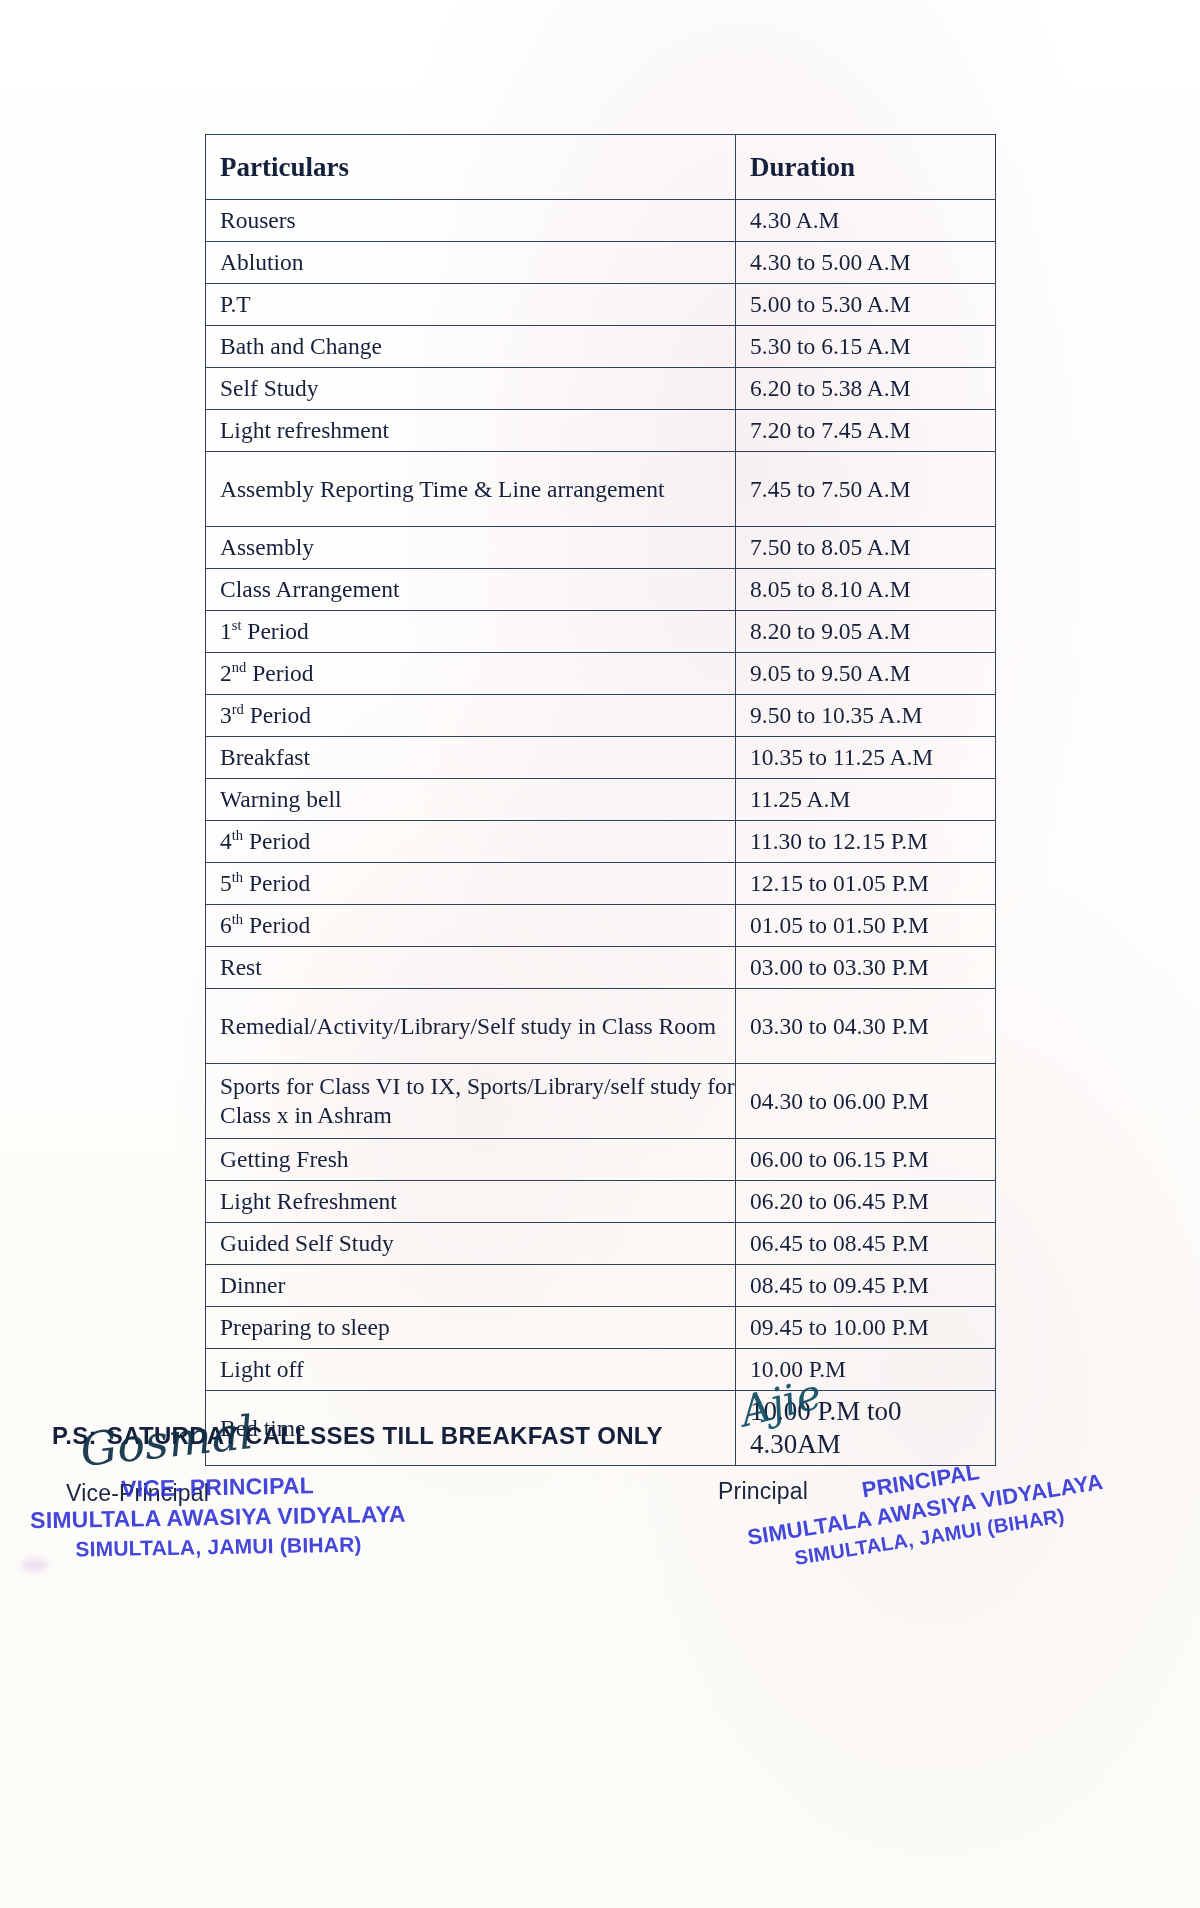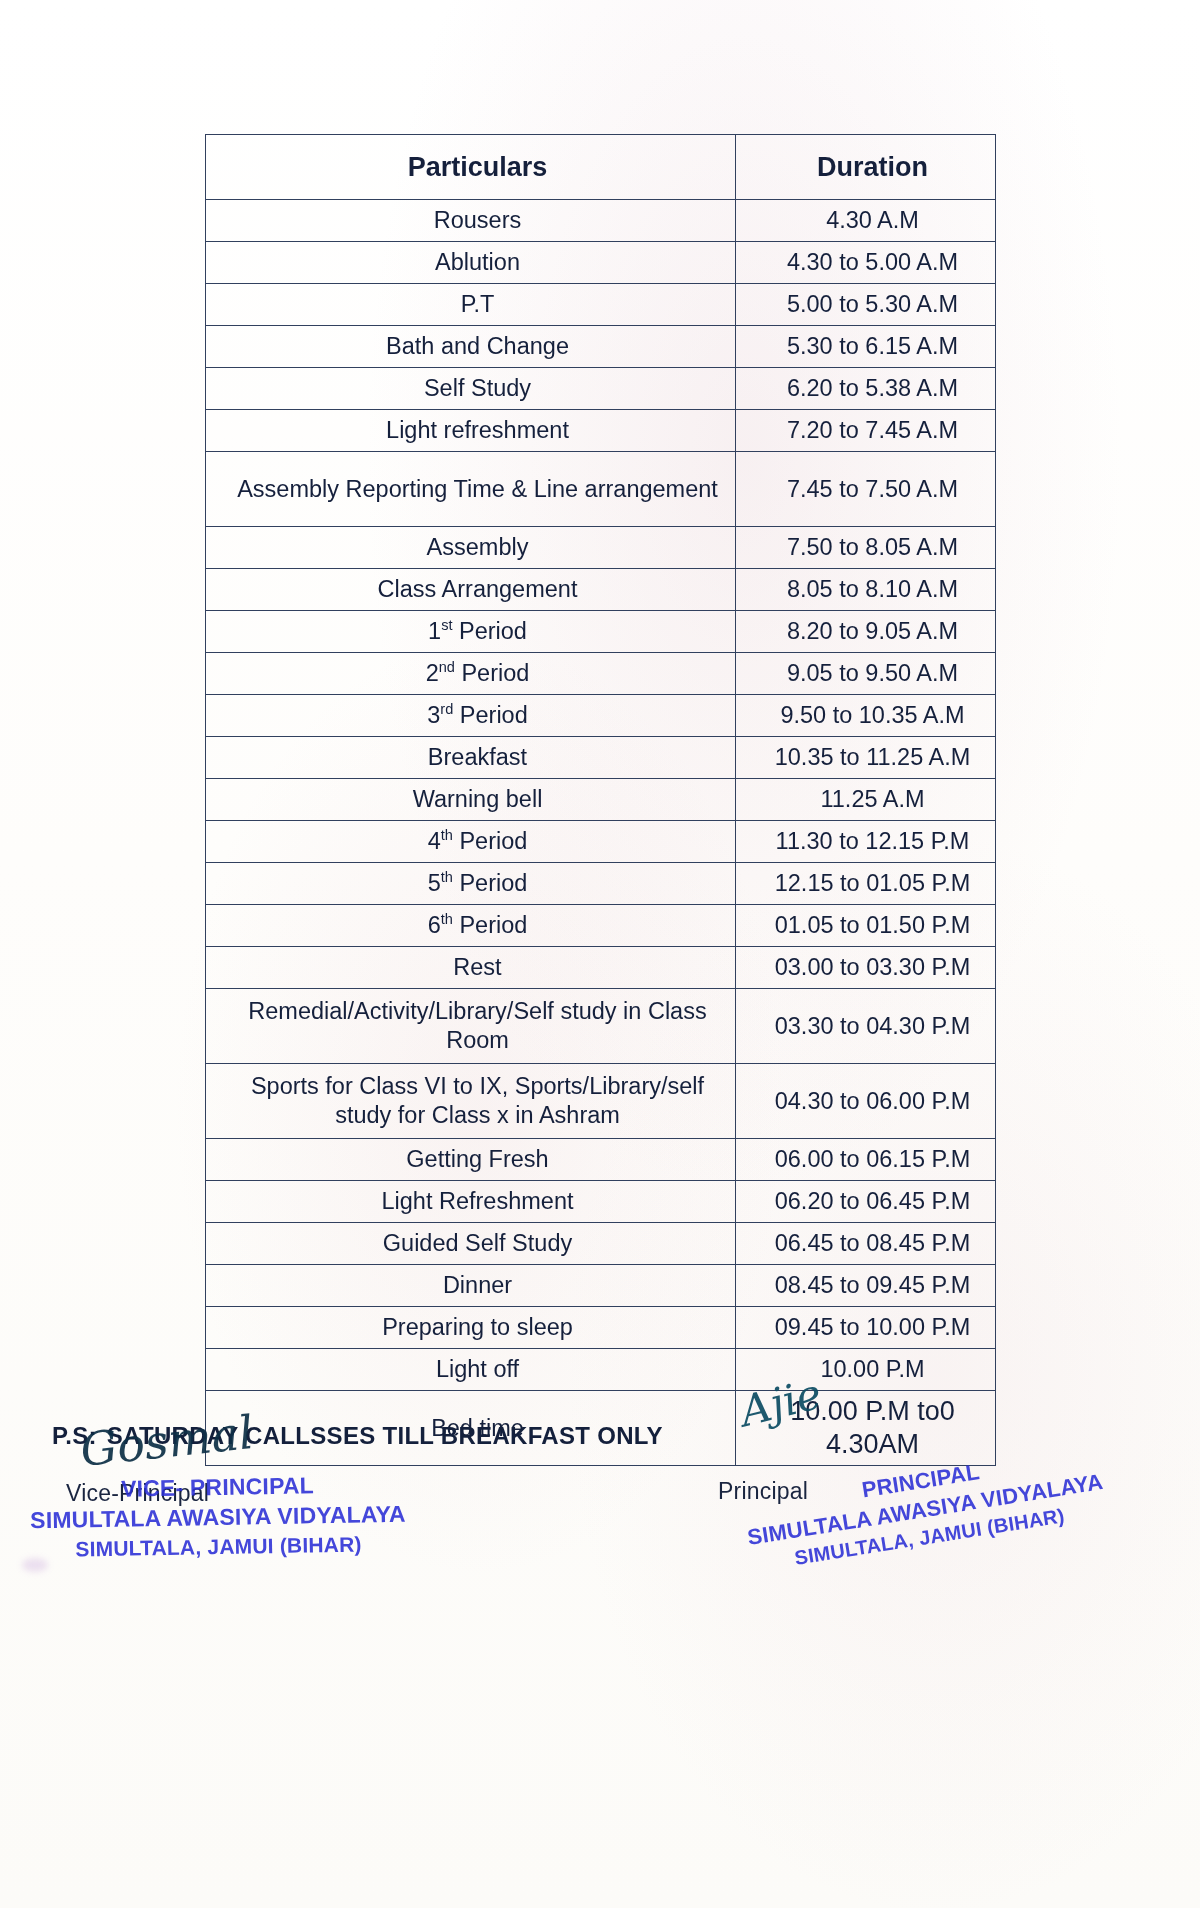--- a/index.html
+++ b/index.html
@@ -73,13 +73,14 @@
     border: 1px solid #31405e;
     padding: 4px 0 4px 14px;
     vertical-align: middle;
-    text-align: center;
+    text-align: left;
     font-size: 23.5px;
     line-height: 1.22;
     color: #15203c;
     font-weight: 400;
     height: 33px;
     background: transparent;
+    font-family: Liberation Serif, serif;
   }
   table.timing th {
     font-size: 27px;

